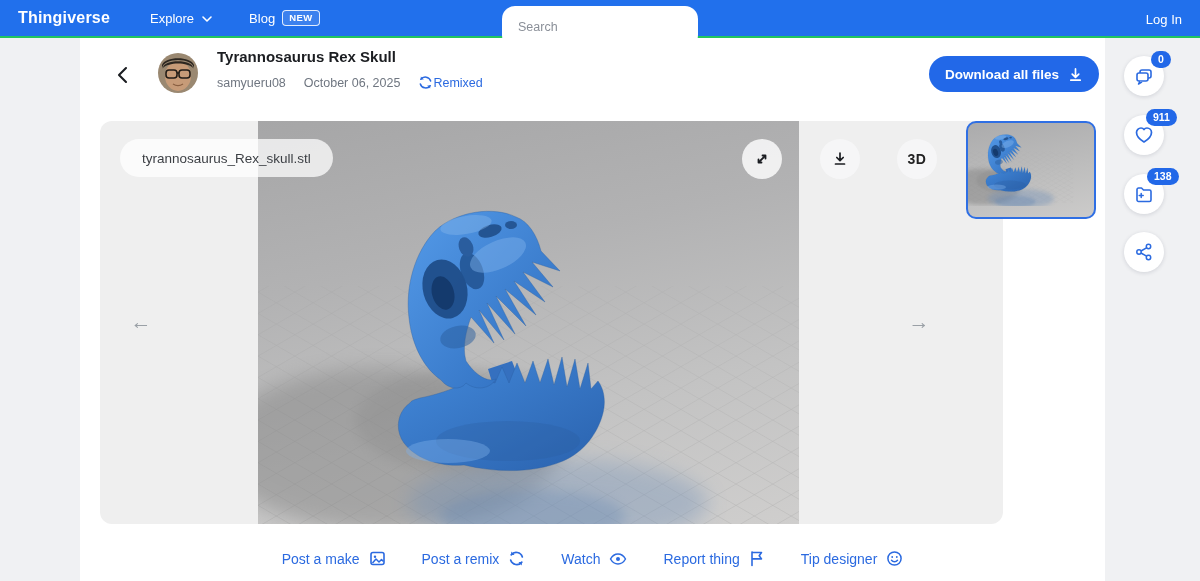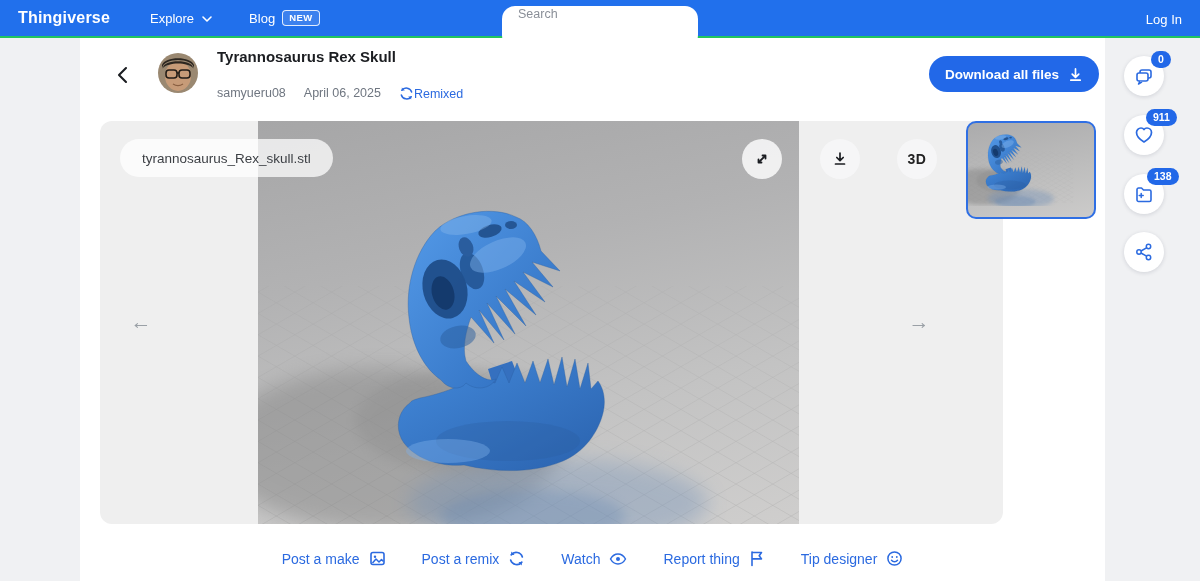--- a/index.html
+++ b/index.html
@@ -15,7 +15,7 @@
   .new-badge { font-size:9.5px; font-weight:bold; letter-spacing:.5px; border:1px solid rgba(255,255,255,.85);
                background:rgba(255,255,255,.12); border-radius:4px; padding:1px 6px 2px; }
   .searchbox { position:absolute; left:502px; top:6px; width:196px; height:42px; background:#fff;
-               border-radius:13px; display:flex; align-items:flex-start; padding:0 10px 0 14px;gap:8px; }
+               border-radius:13px; display:flex; align-items:center; padding:0 10px 0 14px;gap:8px; }
   .searchbox input { flex:1; border:none; outline:none; font-size:12.5px; color:#555; background:transparent;
                      font-family:"Liberation Sans",sans-serif; }
   .searchbox input::placeholder { color:#8a8f98; }

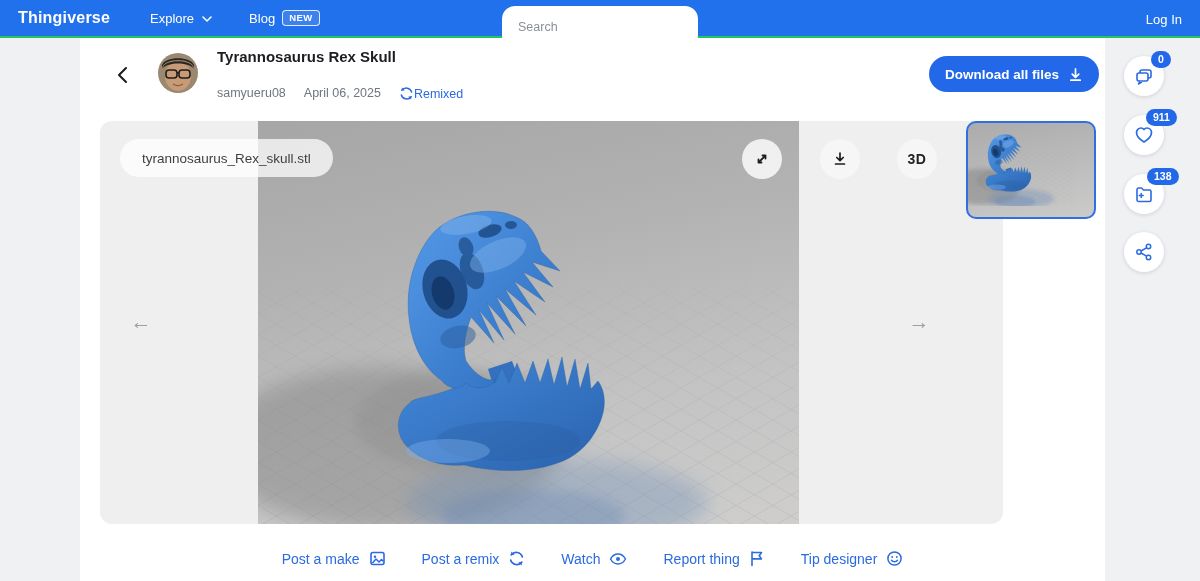--- a/index.html
+++ b/index.html
@@ -32,7 +32,7 @@
             overflow:hidden; cursor:pointer; }
   .titleblock { position:absolute; left:137px; top:10px; }
   .thing-title { font-size:15px; font-weight:bold; color:#1b1d21; }
-  .meta-row { display:flex; align-items:flex-start; gap:18px; margin-top:21px; font-size:12.5px; color:#6f7680; }
+  .meta-row { display:flex; align-items:center; gap:18px; margin-top:10px; font-size:12.5px; color:#6f7680; }
   .remix-link { display:flex; align-items:center; color:#2b6ae0; cursor:pointer; }
   .dl-btn { position:absolute; left:849px; top:18px; width:170px; height:36px; border-radius:18px;
             background:#2268e8; color:#fff; font-size:13.5px; font-weight:bold; border:none;

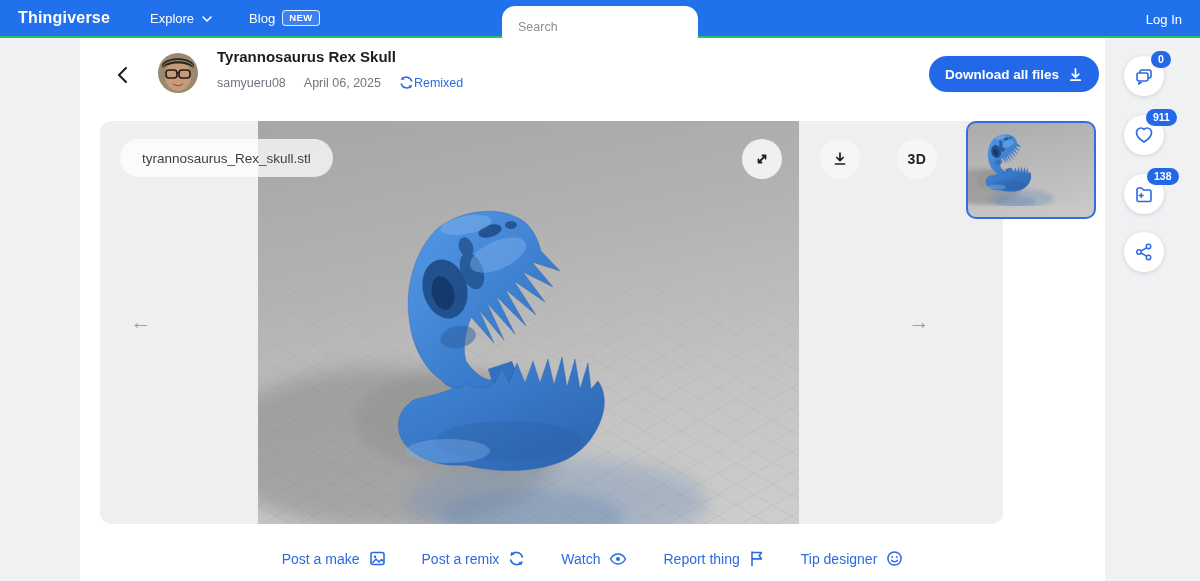--- a/index.html
+++ b/index.html
@@ -197,7 +197,7 @@
       <div class="thing-title">Tyrannosaurus Rex Skull</div>
       <div class="meta-row">
         <span>samyueru08</span>
-        <span>April 06, 2025</span>
+        <span>October 06, 2025</span>
         <span class="remix-link">
           <svg class="icon" width="15" height="15" viewBox="0 0 16 16">
               <path d="M13.5 6.5A6 6 0 0 0 3 4.6M2.5 9.5A6 6 0 0 0 13 11.4" stroke="#2b6ae0" stroke-width="1.6" fill="none" stroke-linecap="round"></path>

